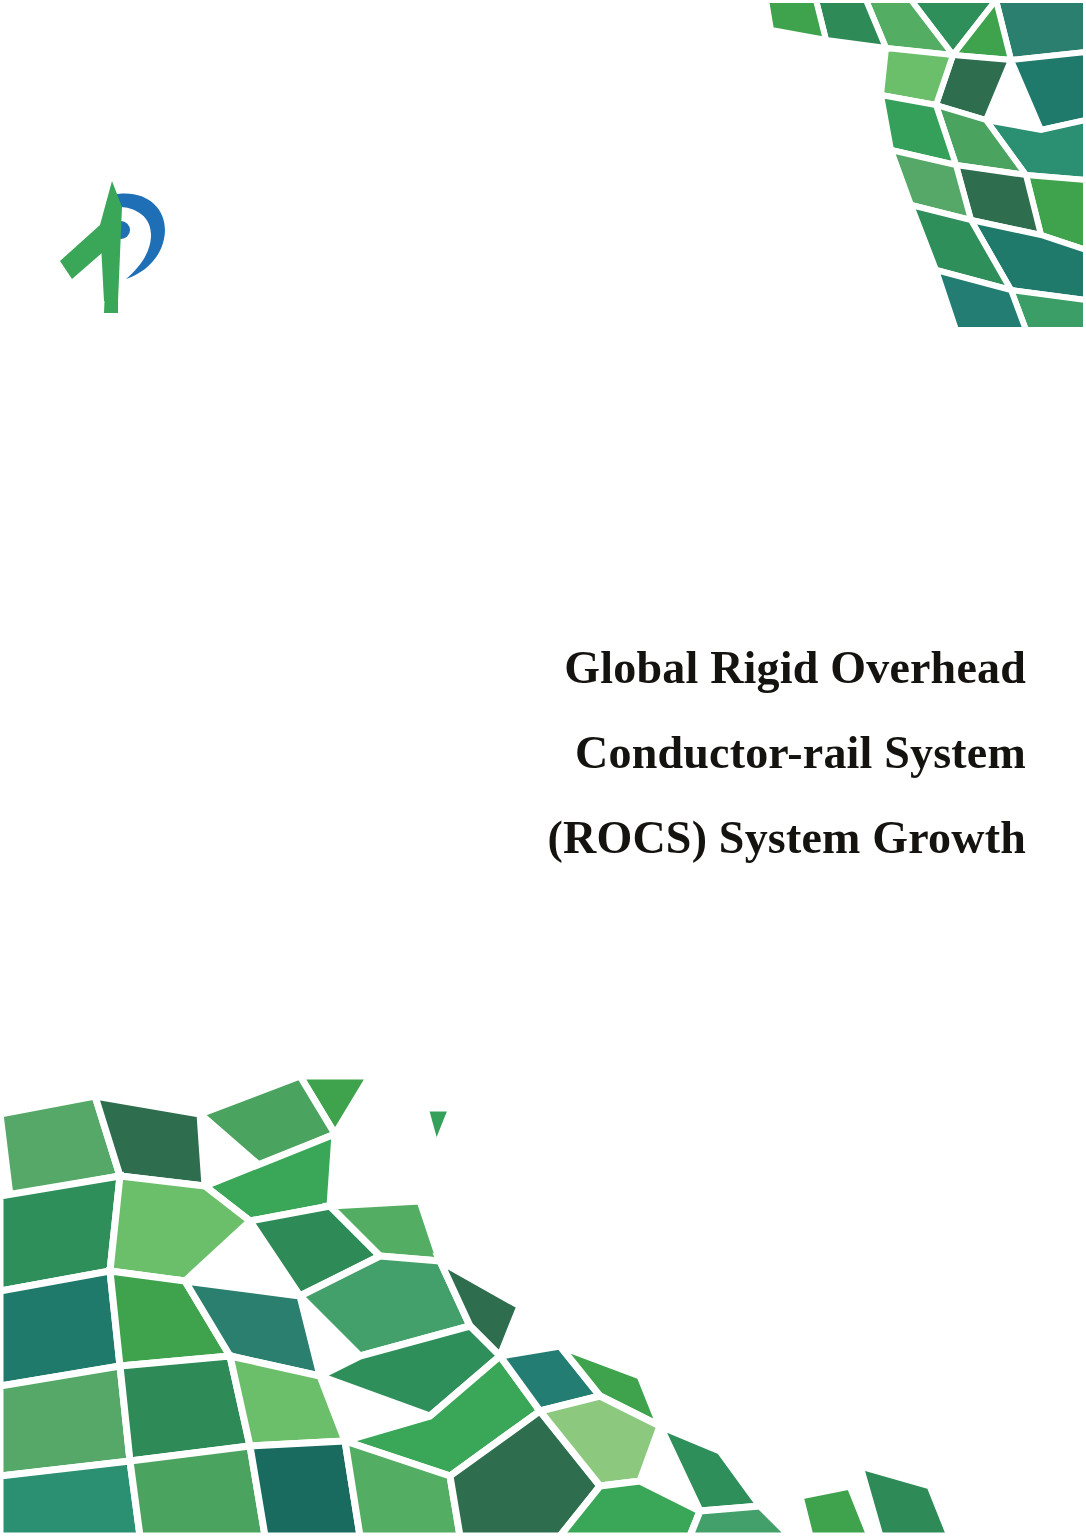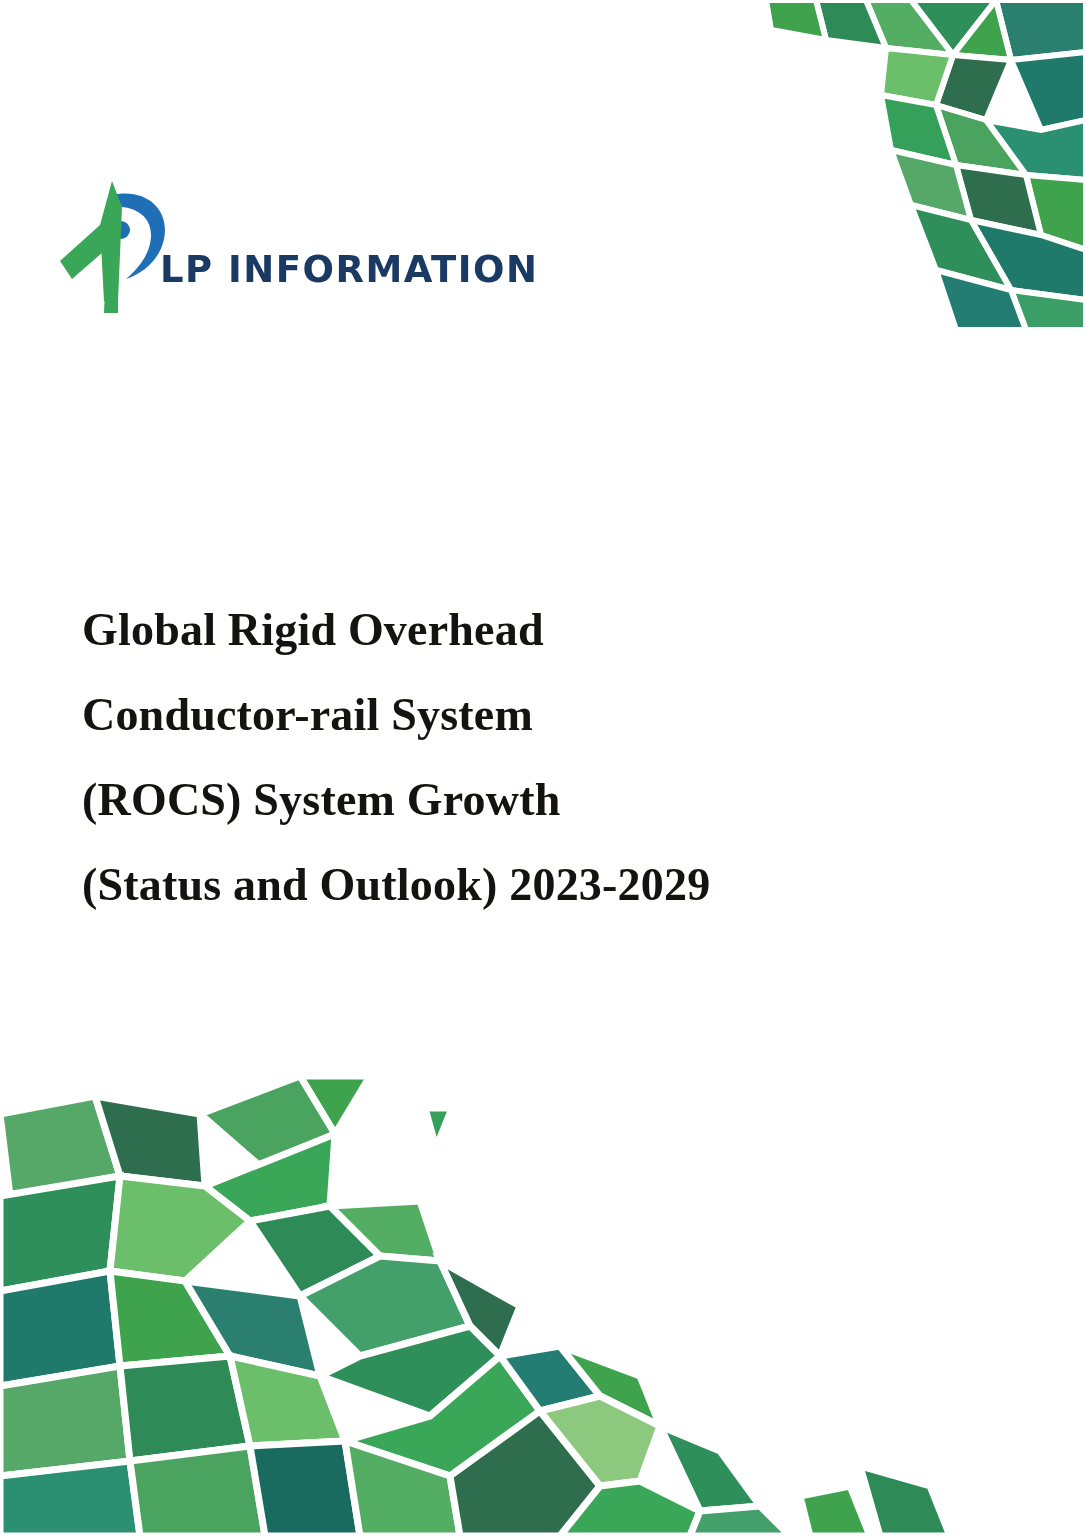--- a/index.html
+++ b/index.html
@@ -124,7 +124,6 @@
       <path d="M52 52 L70 66 L24 106 L12 88 Z" fill="#3aa657"></path>
       <path d="M58 92 L70 92 L70 140 L56 140 Z" fill="#3aa657"></path>
     </svg>
-    <div class="logo-text">LP INFORMATION</div>
   </div>
 
   <div class="title-block">

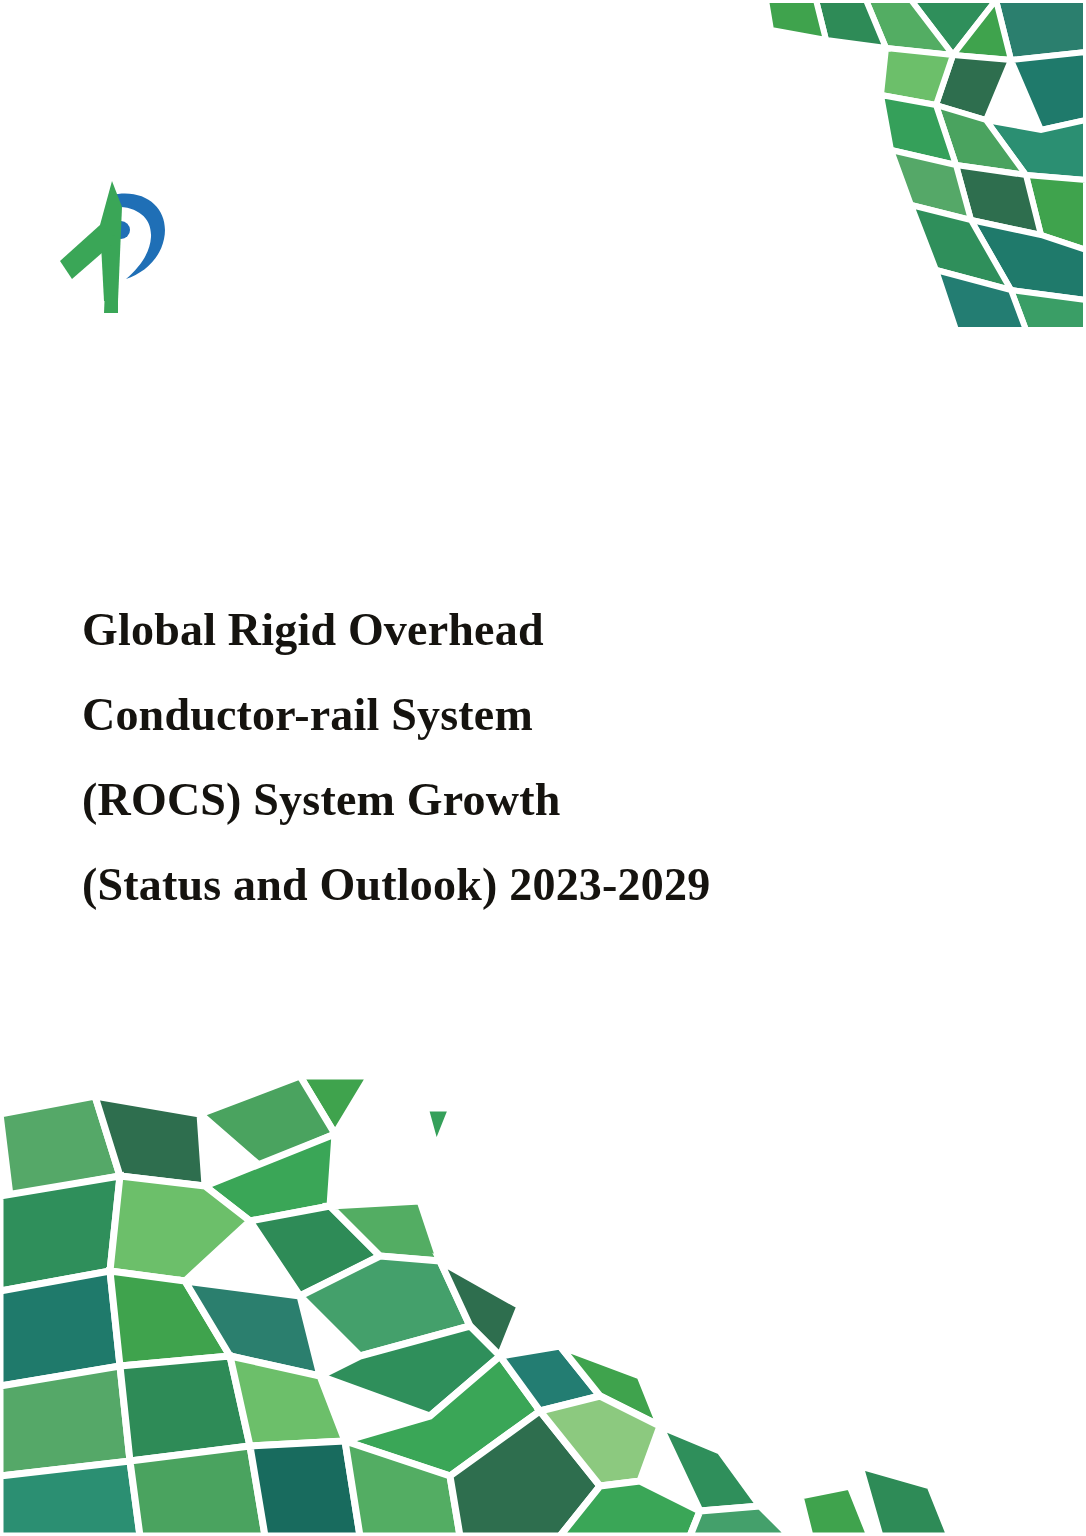--- a/index.html
+++ b/index.html
@@ -70,9 +70,9 @@
     position: absolute;
     left: 0;
     right: 0;
-    top: 587px;
-    padding: 0 82px;
-    text-align: left;
+    top: 625px;
+    padding: 0 60px;
+    text-align: right;
   }
   .title-line {
     font-family: "Liberation Serif", serif;

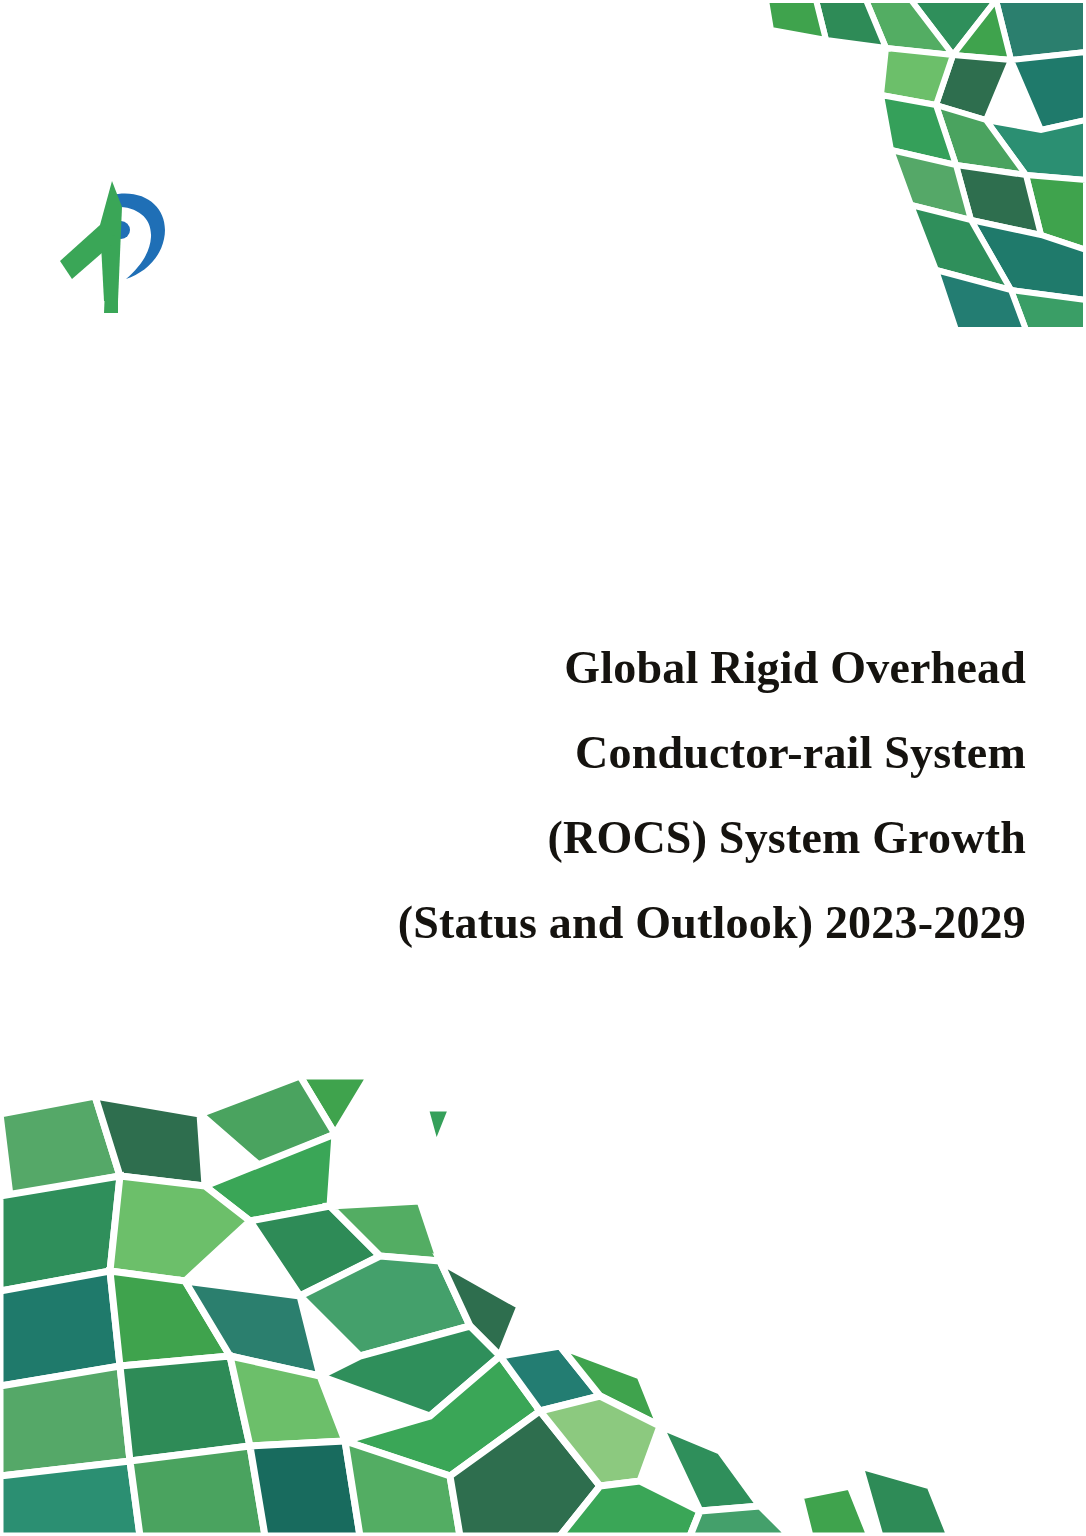--- a/index.html
+++ b/index.html
@@ -130,7 +130,6 @@
     <div class="title-line">Global Rigid Overhead</div>
     <div class="title-line">Conductor-rail System</div>
     <div class="title-line">(ROCS) System Growth</div>
-    <div class="title-line">(Status and Outlook) 2023-2029</div>
   </div>
 
   <svg class="deco deco-bottom" viewBox="0 0 1086 480" aria-hidden="true">

